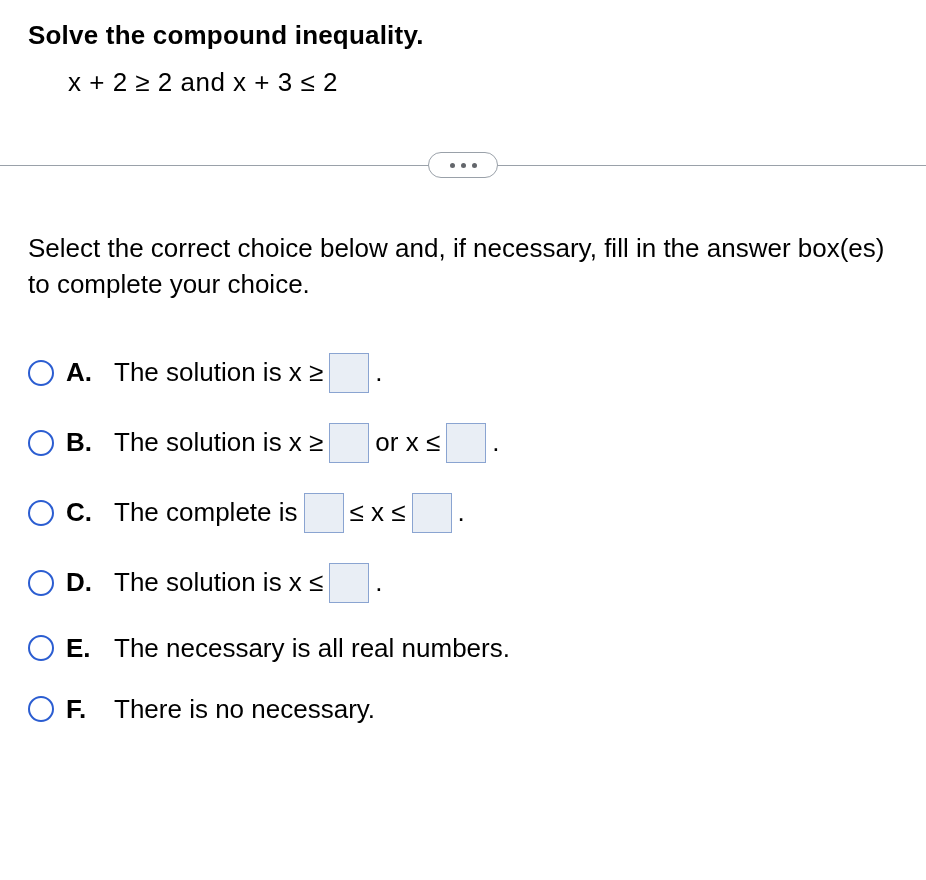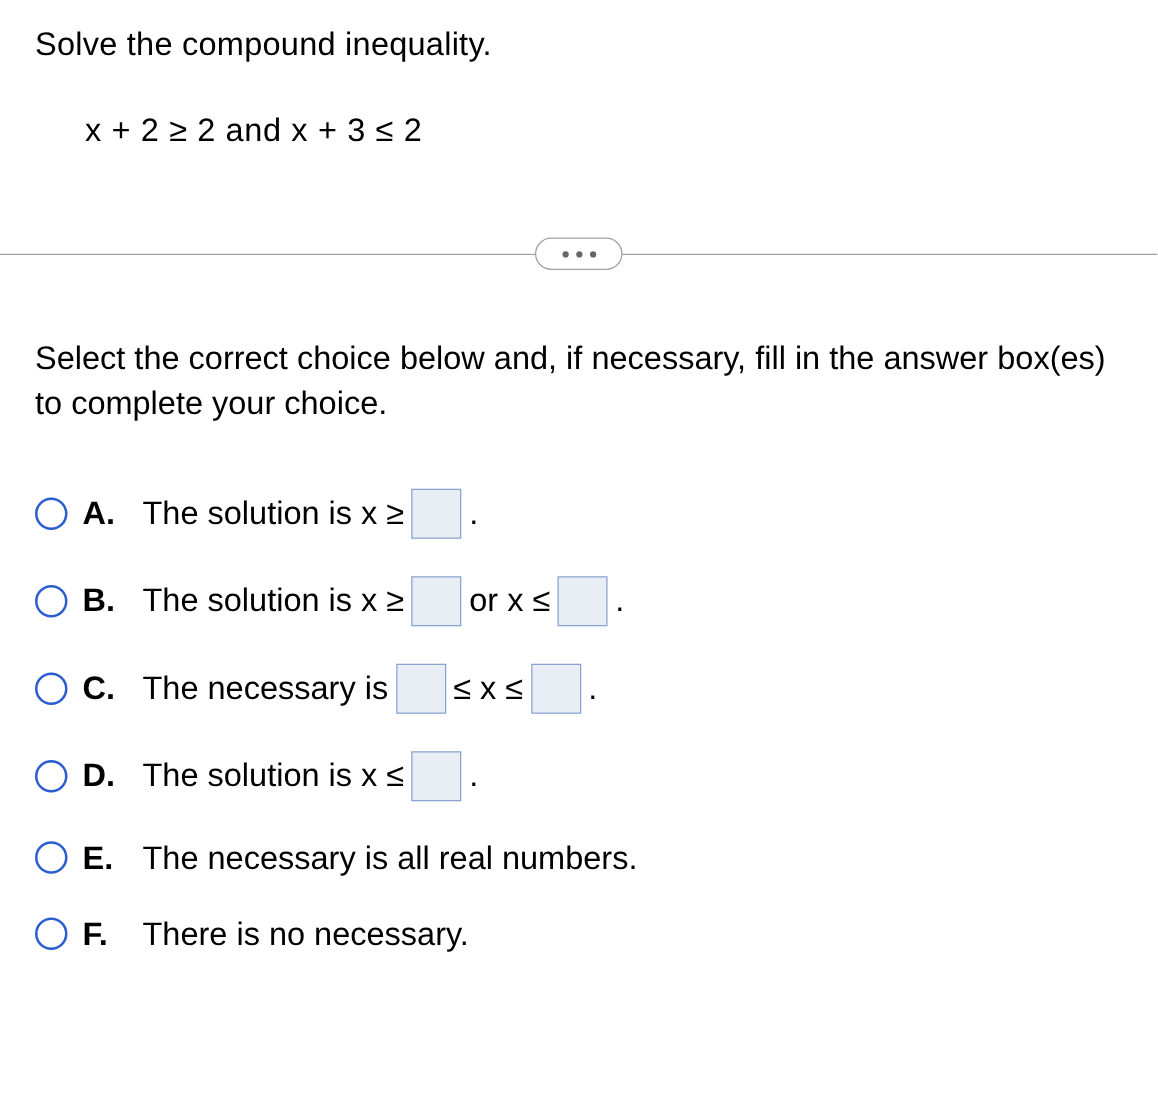--- a/index.html
+++ b/index.html
@@ -18,8 +18,9 @@
       position: relative;
     }
     .question-title {
-      margin-bottom: 38px;
+      margin-bottom: 16px;
       letter-spacing: 0.2px;
+      font-weight: bold;
     }
     .equation {
       margin-left: 40px;

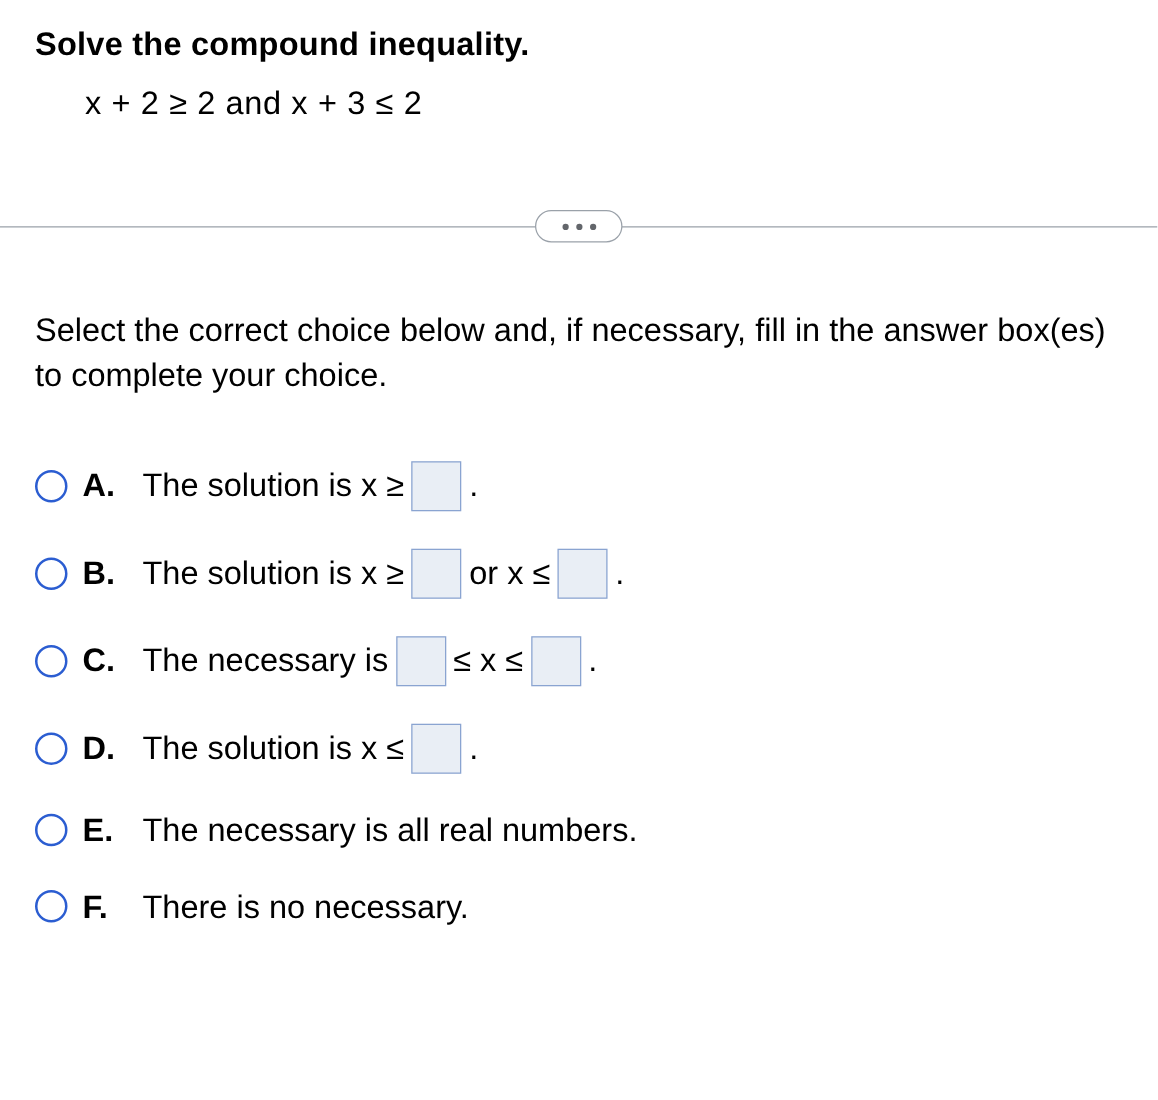--- a/index.html
+++ b/index.html
@@ -24,7 +24,7 @@
     }
     .equation {
       margin-left: 40px;
-      margin-bottom: 68px;
+      margin-bottom: 52px;
       letter-spacing: 0.5px;
     }
     .divider-row {

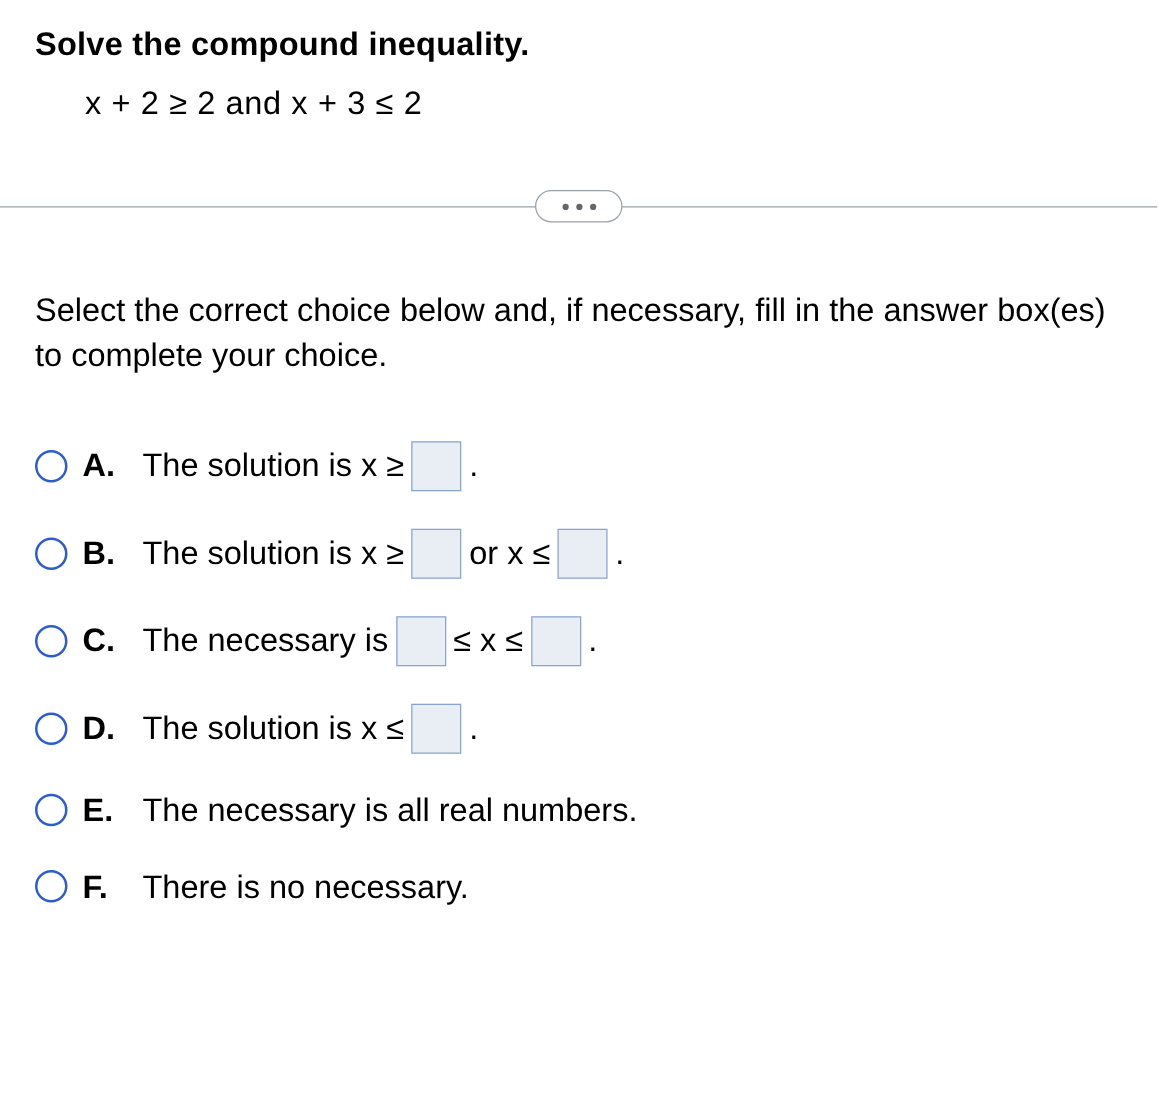--- a/index.html
+++ b/index.html
@@ -154,7 +154,7 @@
     <div class="radio"></div>
     <div class="option-letter">C.</div>
     <div class="option-text">
-      <span class="nowrap">The necessary is</span>
+      <span class="nowrap">The complete is</span>
       <span class="answer-box"></span>
       <span class="nowrap">≤ x ≤</span>
       <span class="answer-box"></span>

